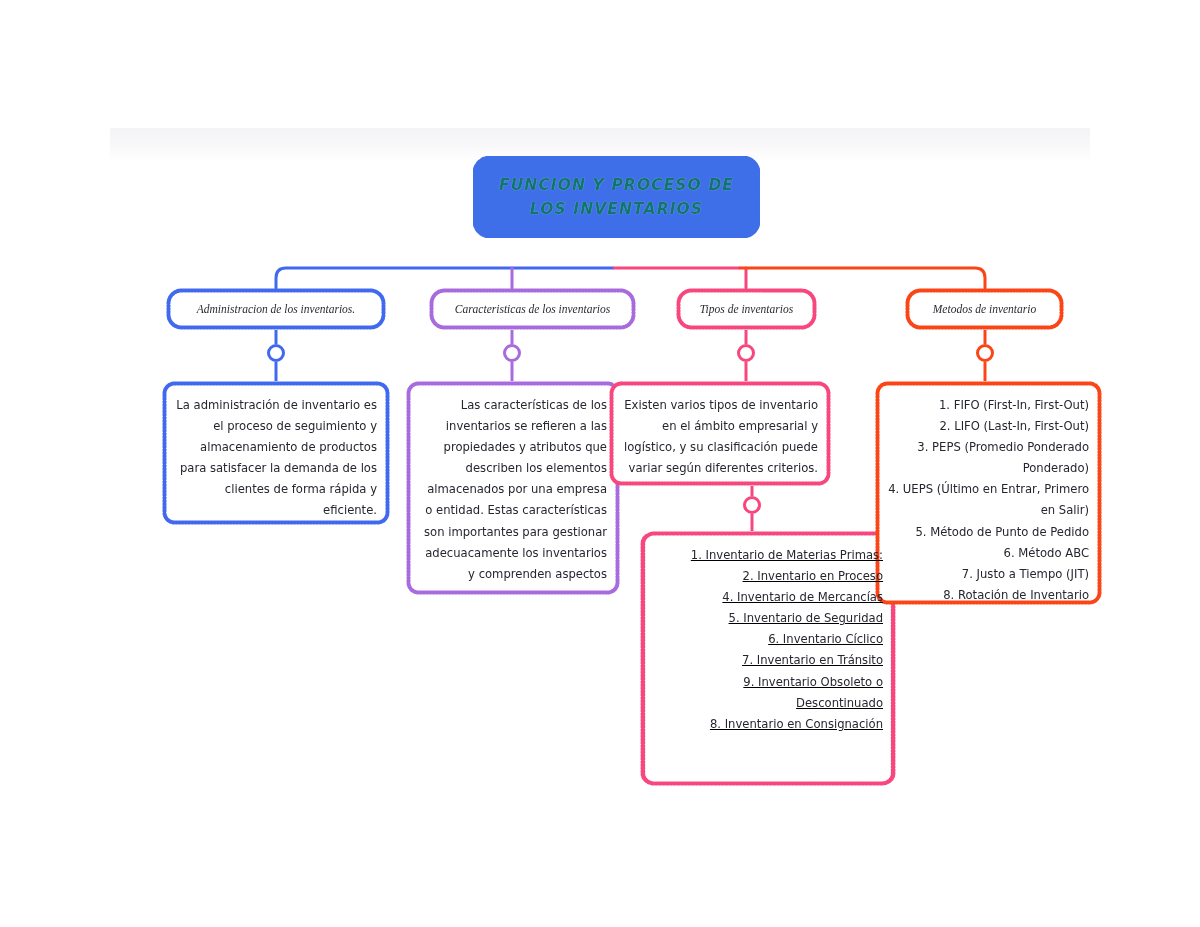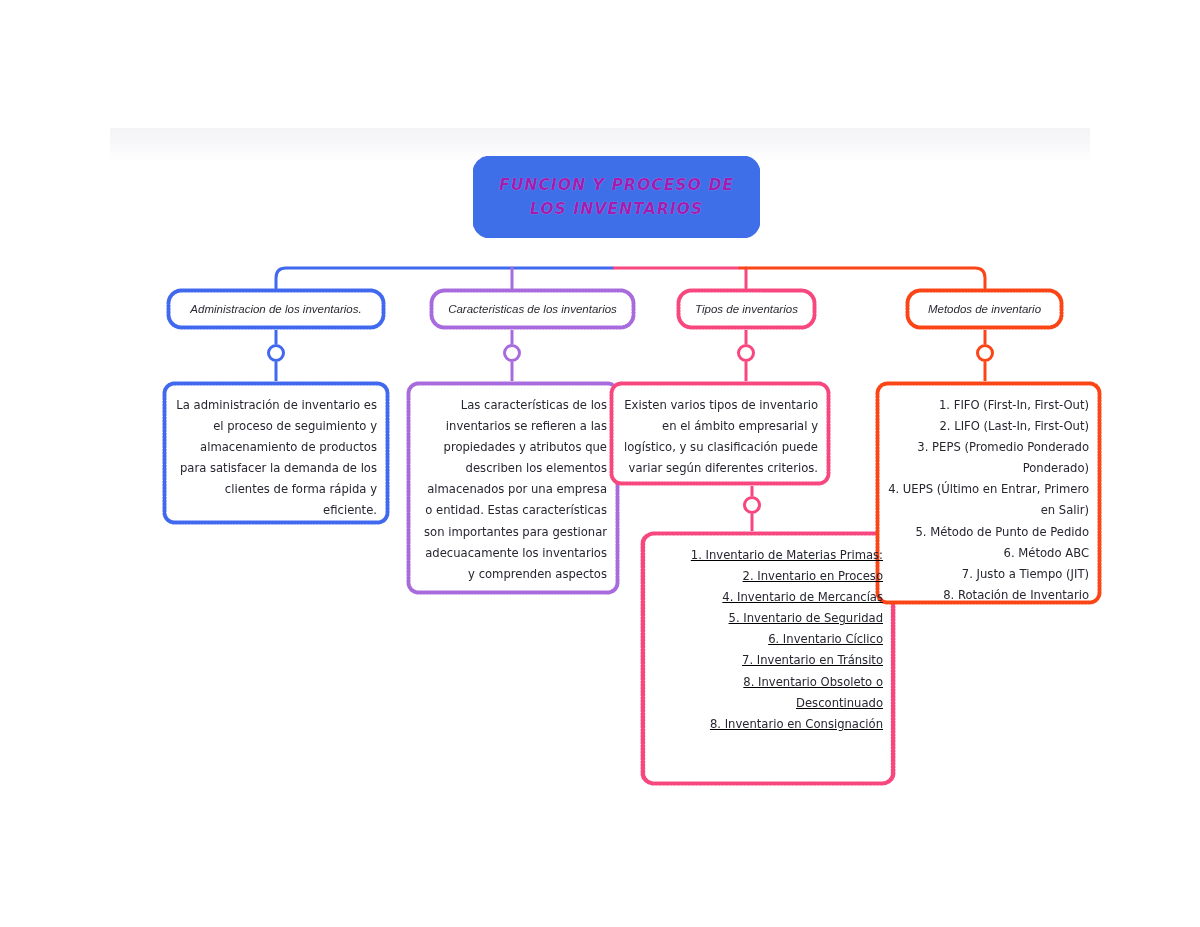--- a/index.html
+++ b/index.html
@@ -36,7 +36,7 @@
   }
   #title-node .node-inner{
     width:100%;height:100%;display:flex;align-items:center;justify-content:center;
-    text-align:center;color:#a21caf;
+    text-align:center;color:#0f766e;
     font-family:"DejaVu Sans",sans-serif;
     font-weight:bold;font-style:italic;font-size:15.5px;letter-spacing:1.1px;
     line-height:1.55;padding:0 18px;

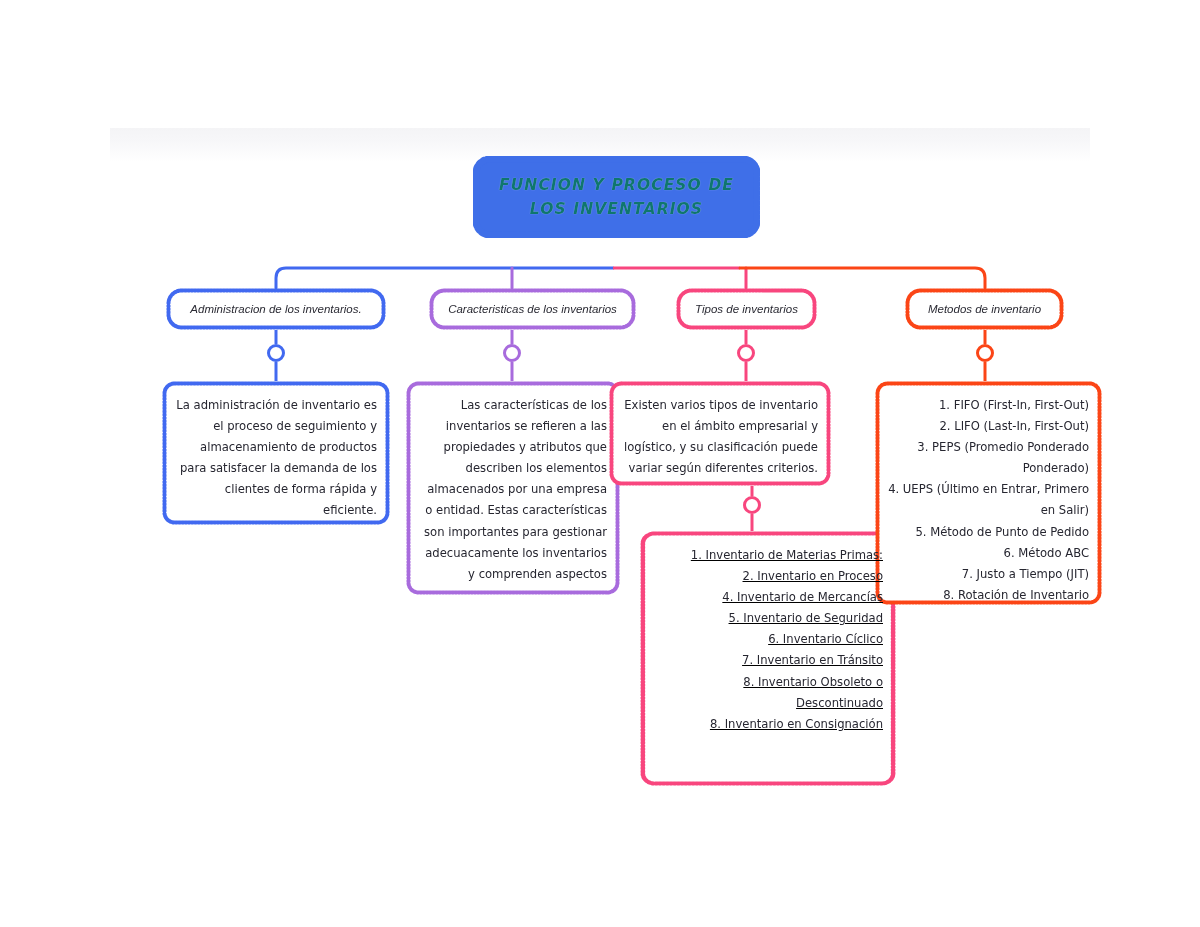--- a/index.html
+++ b/index.html
@@ -47,7 +47,7 @@
   .branch-label{height:42px;}
   .branch-label .node-inner{
     width:100%;height:100%;display:flex;align-items:center;justify-content:center;
-    font-family:Liberation Sans, sans-serif;
+    font-family:Liberation Serif, serif;
     font-style:italic;font-size:11.5px;color:#2a2a33;white-space:nowrap;
   }
   #label-1{left:166px;top:288px;width:220px;}

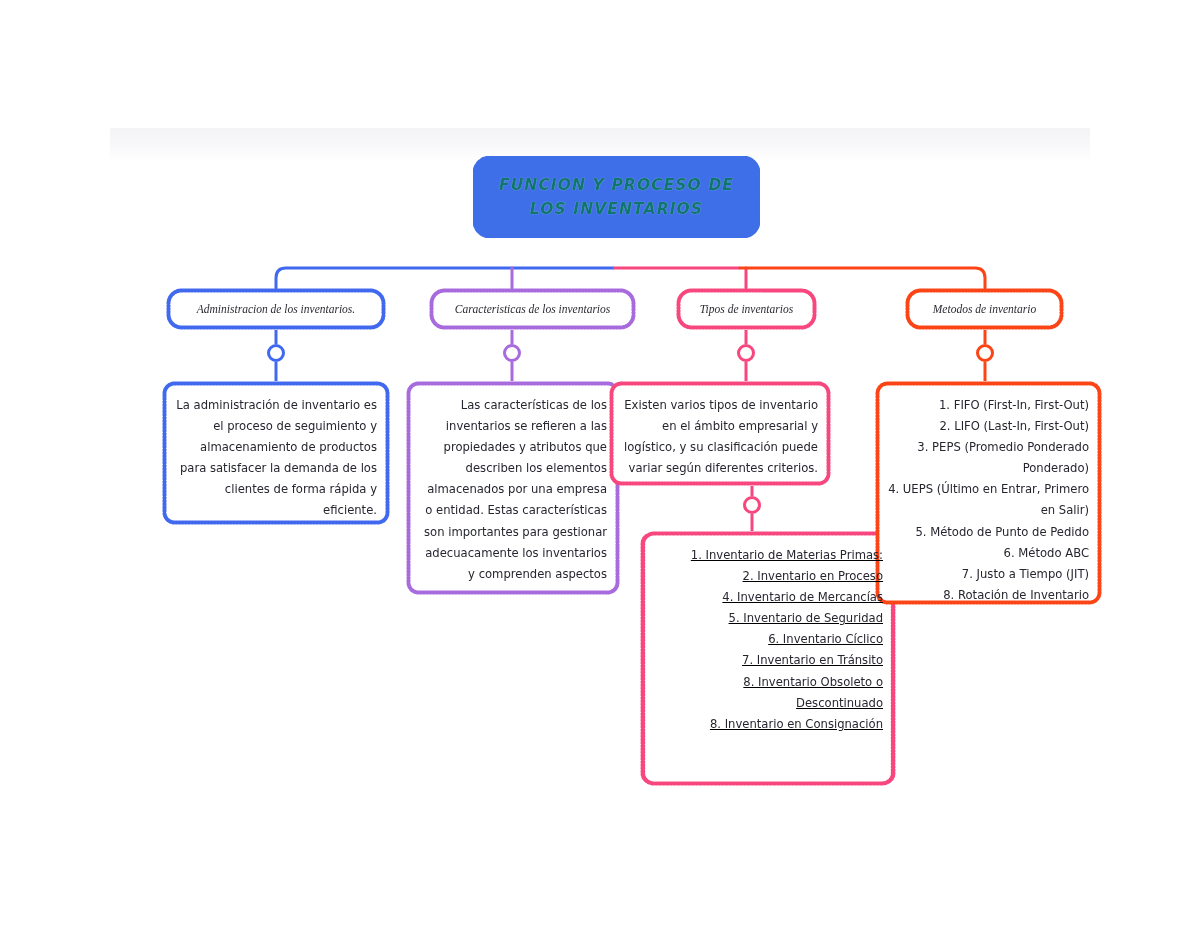--- a/index.html
+++ b/index.html
@@ -196,7 +196,7 @@
         <p class="list-line">5. Inventario de Seguridad</p>
         <p class="list-line">6. Inventario Cíclico</p>
         <p class="list-line">7. Inventario en Tránsito</p>
-        <p class="list-line">8. Inventario Obsoleto o Descontinuado</p>
+        <p class="list-line">9. Inventario Obsoleto o Descontinuado</p>
         <p class="list-line">8. Inventario en Consignación</p>
       </div>
   </div>

